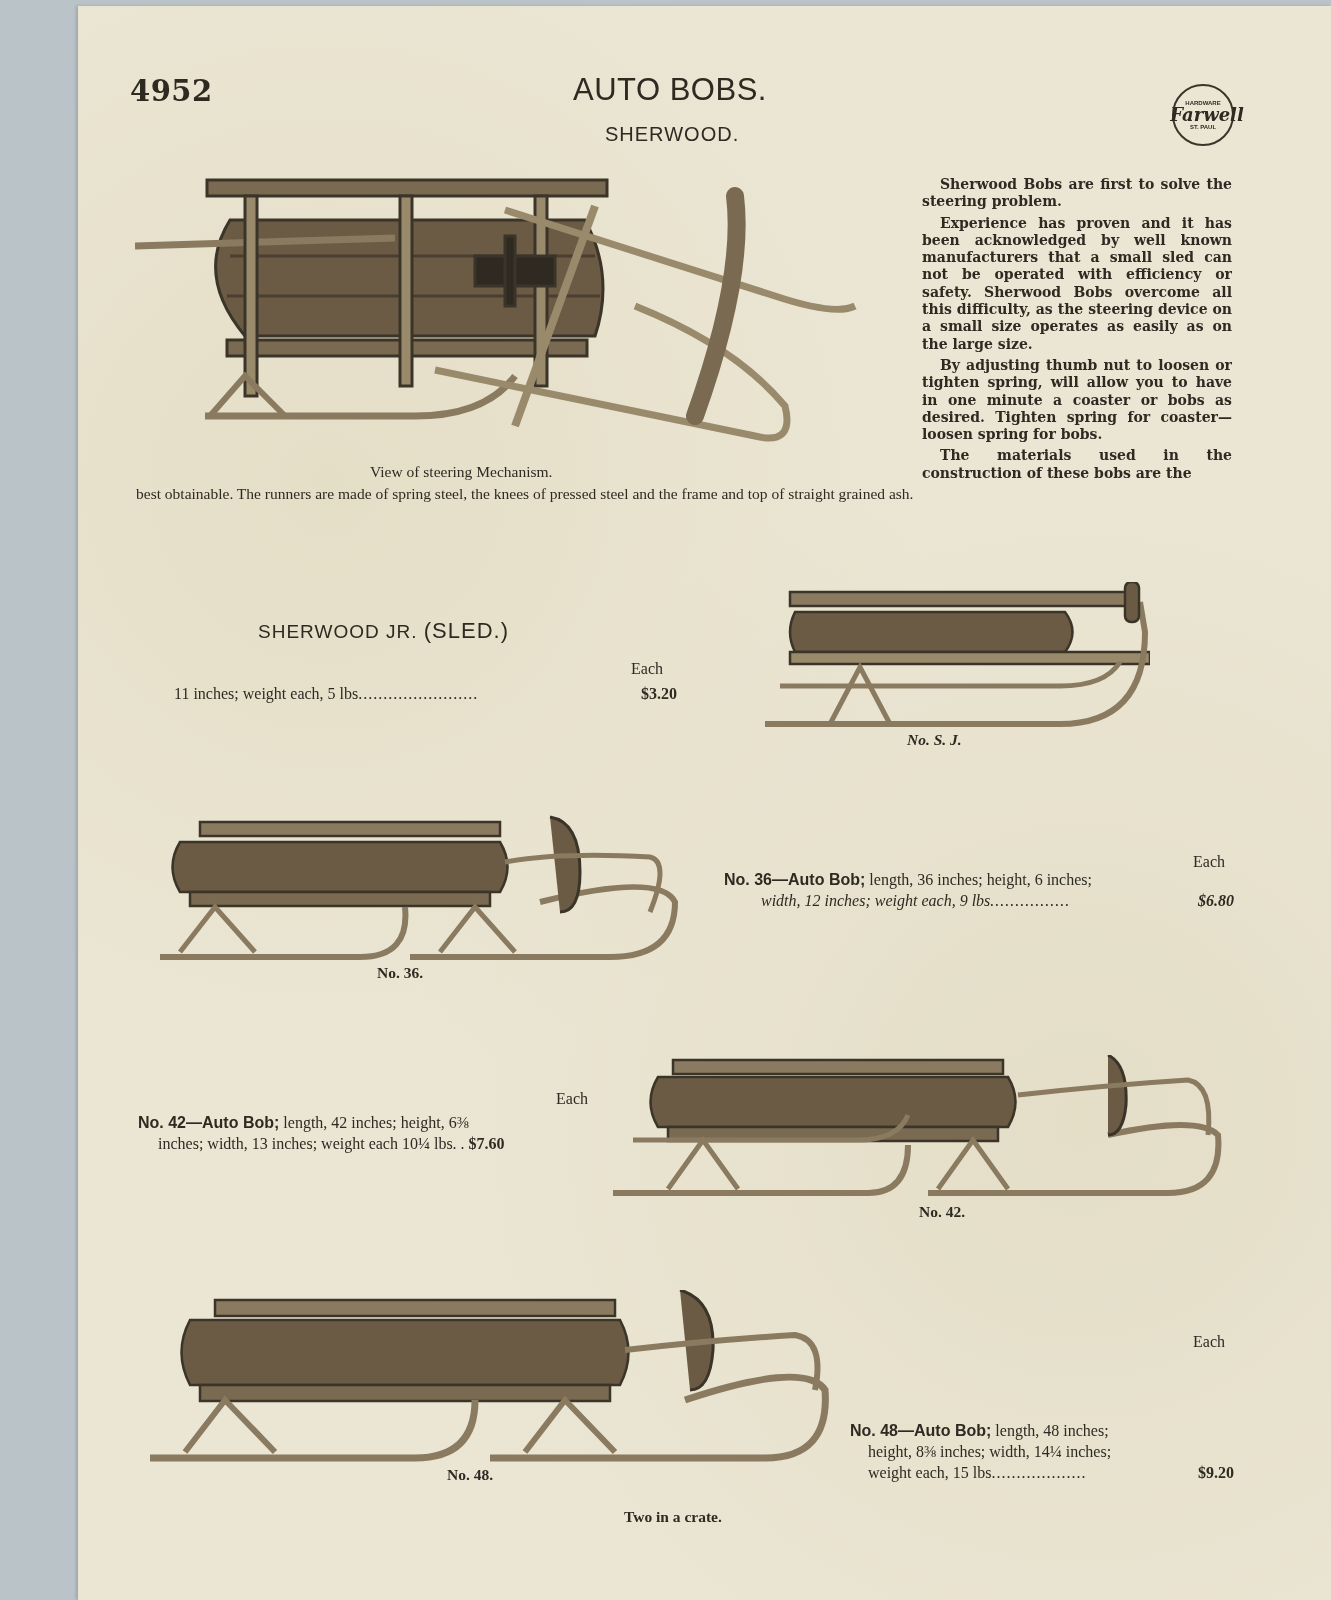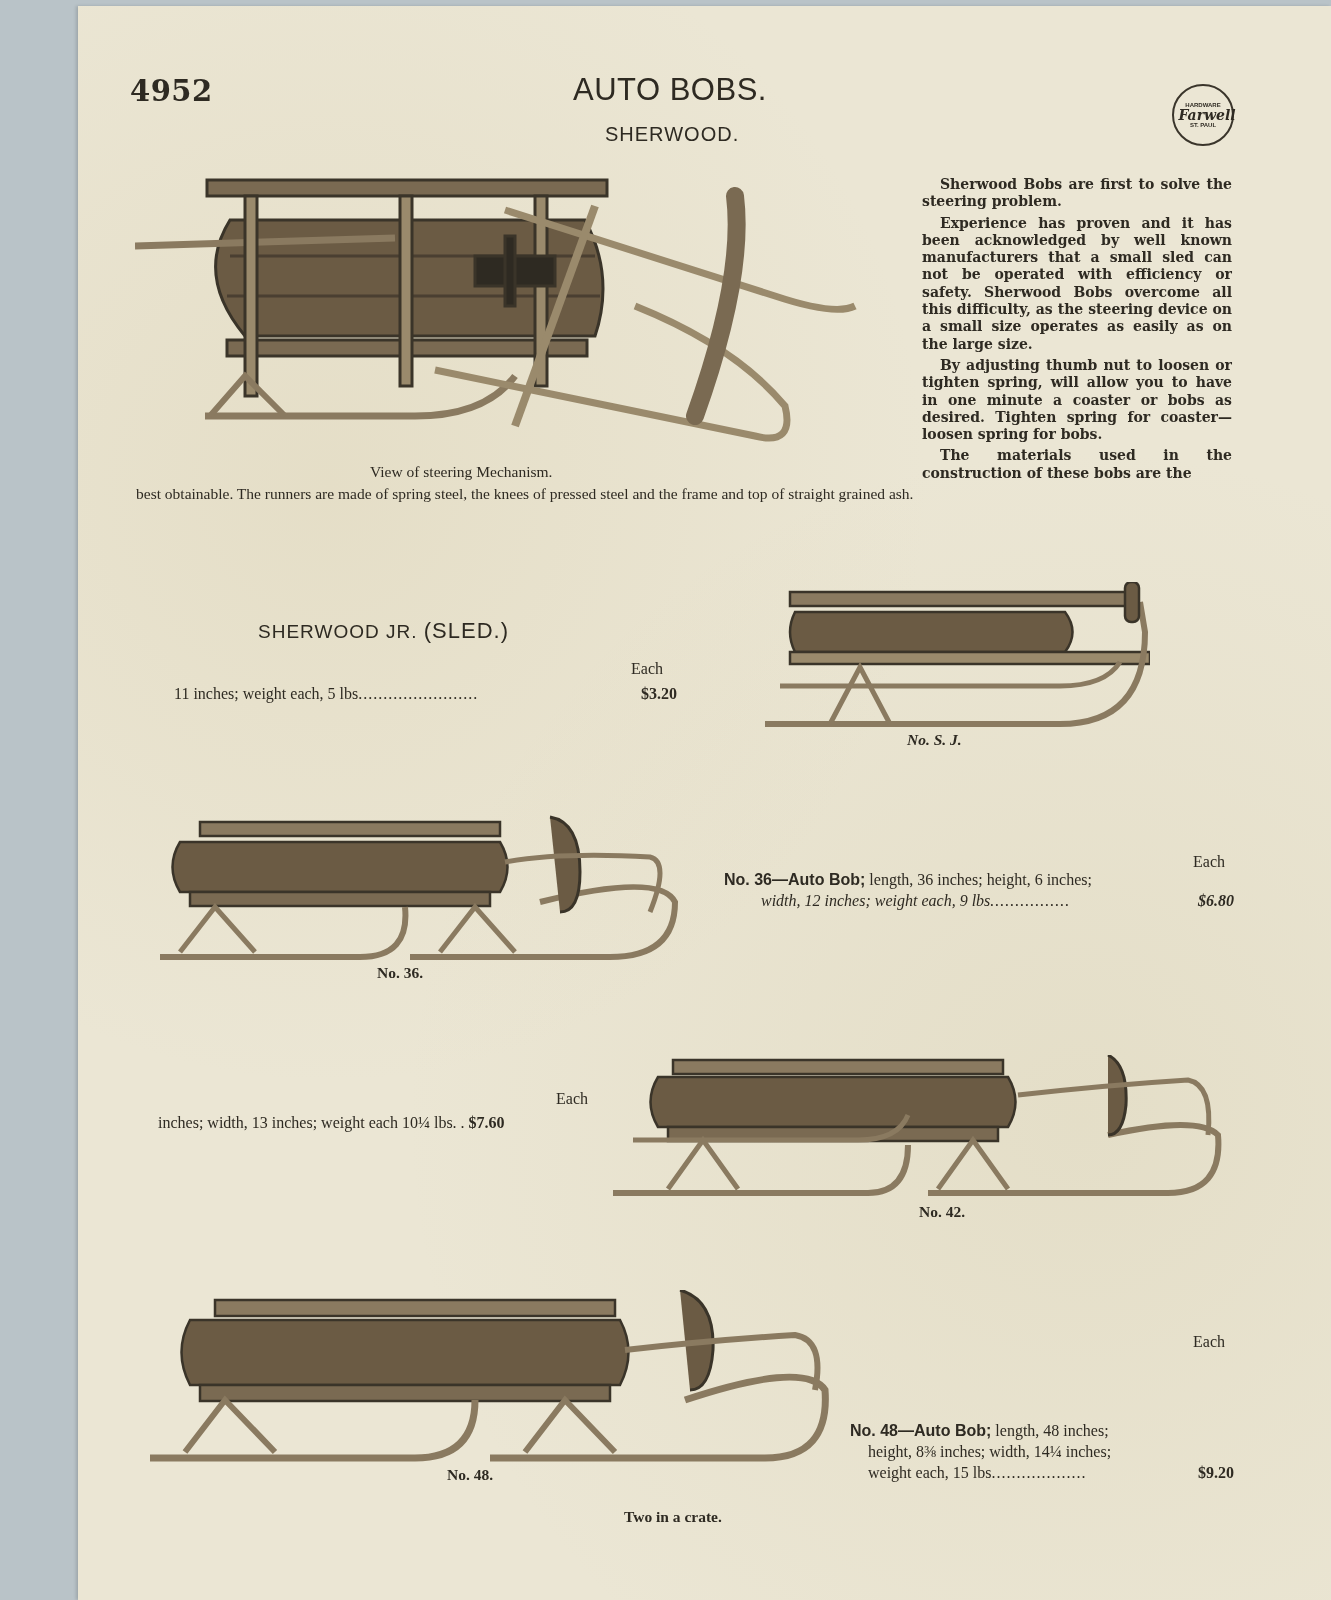--- a/index.html
+++ b/index.html
@@ -26,7 +26,7 @@
     display:flex; align-items:center; justify-content:center; flex-direction:column;
   }
   .logo .ring-top, .logo .ring-bot { font-size:6px; font-family:"Liberation Sans", sans-serif; font-weight:bold; }
-  .logo .script { font-size:14px; font-style:italic; font-family:"DejaVu Serif", serif; font-weight:bold; line-height:1;padding-left:8px; }
+  .logo .script { font-size:18px; font-style:italic; font-family:"DejaVu Serif", serif; font-weight:bold; line-height:1;padding-left:8px; }
   .intro {
     left:922px; top:176px; width:310px; font-size:14px; line-height:17.3px;
     font-family:"DejaVu Serif", serif; text-align:justify;

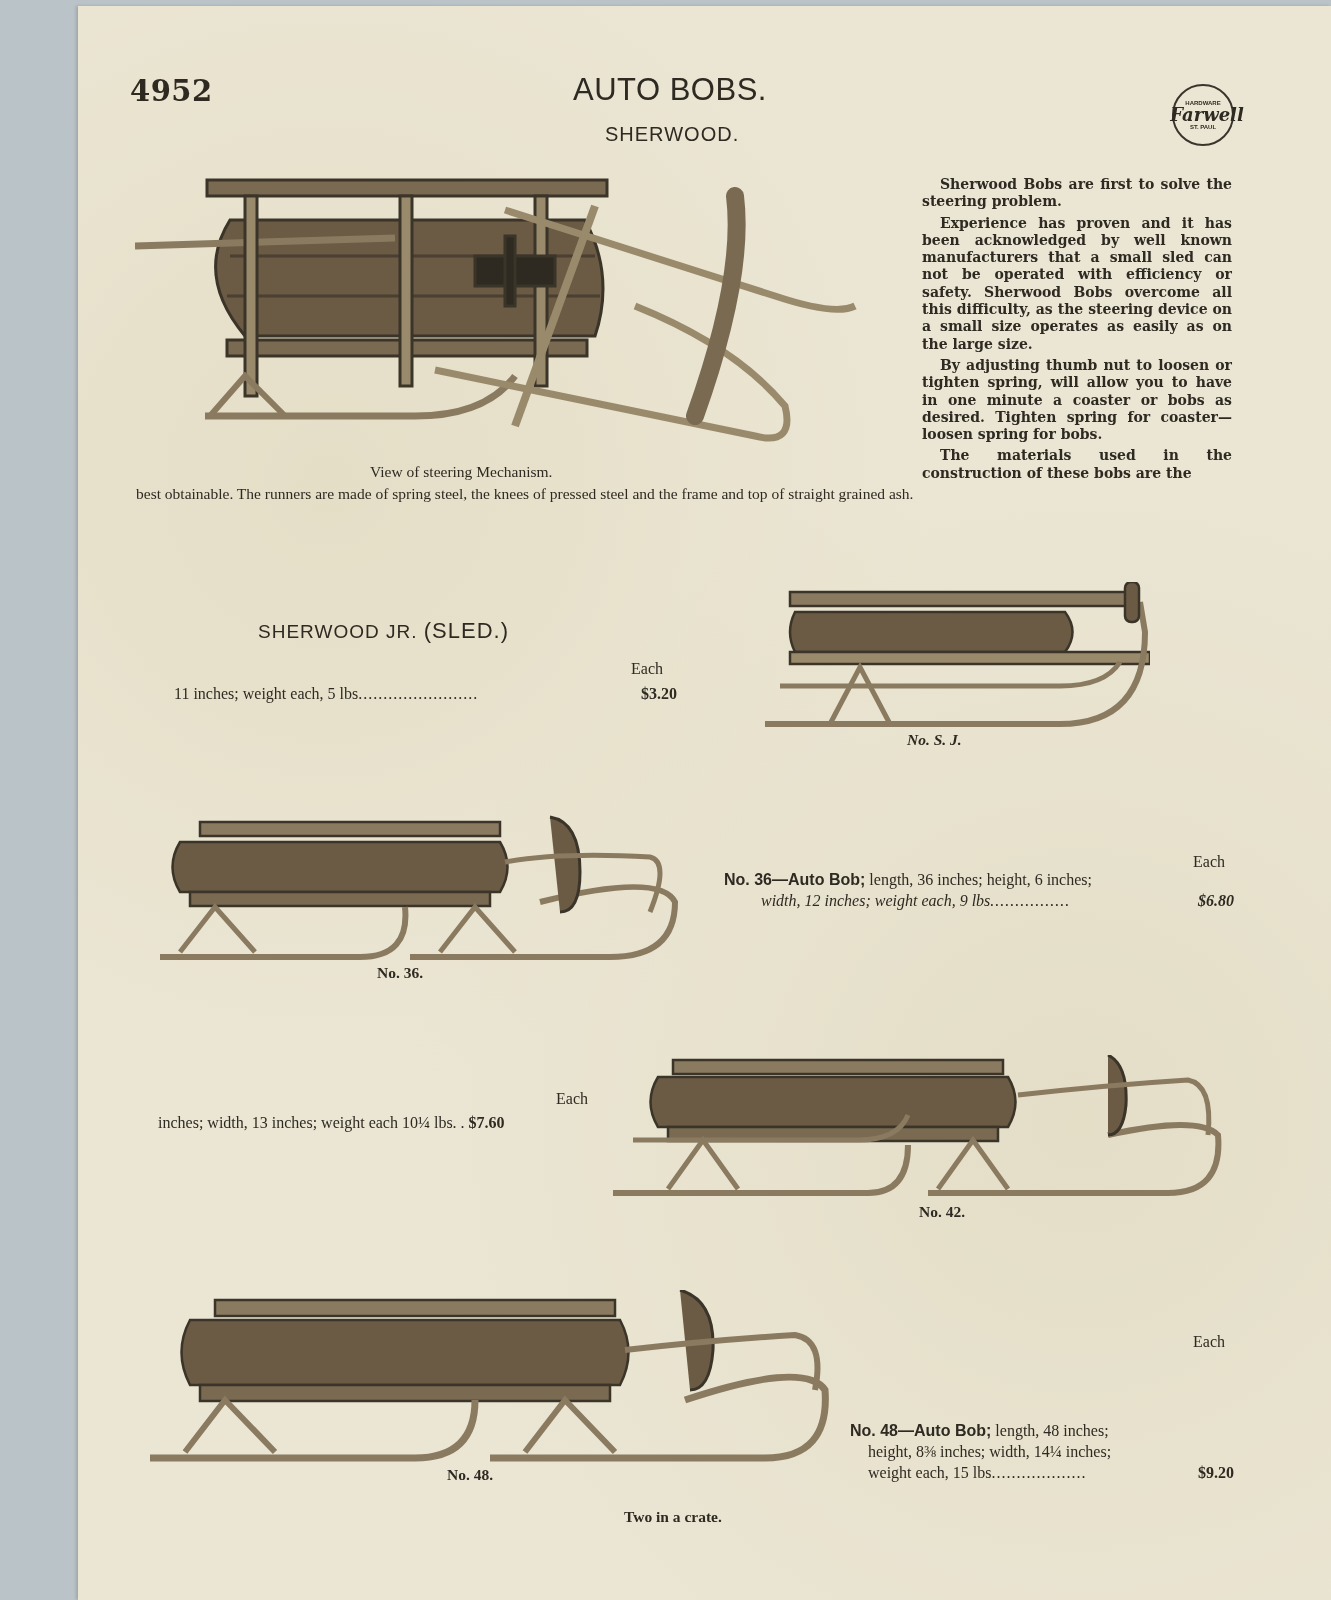--- a/index.html
+++ b/index.html
@@ -165,6 +165,7 @@
 
 <div class="abs each" style="left:556px;top:1090px;">Each</div>
 <div class="abs prod" style="left:138px;top:1112px;width:470px;">
+  <div><span class="code">No. 42—Auto Bob;</span><span> length, 42 inches; height, 6⅜</span></div>
   <div style="padding-left:20px;">
     <span>inches; width, 13 inches; weight each 10¼ lbs. .</span>
     <span class="price">$7.60</span>

